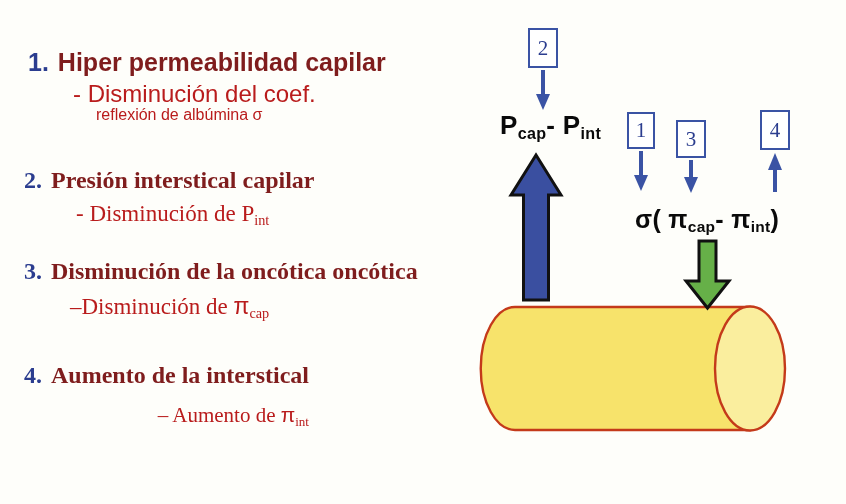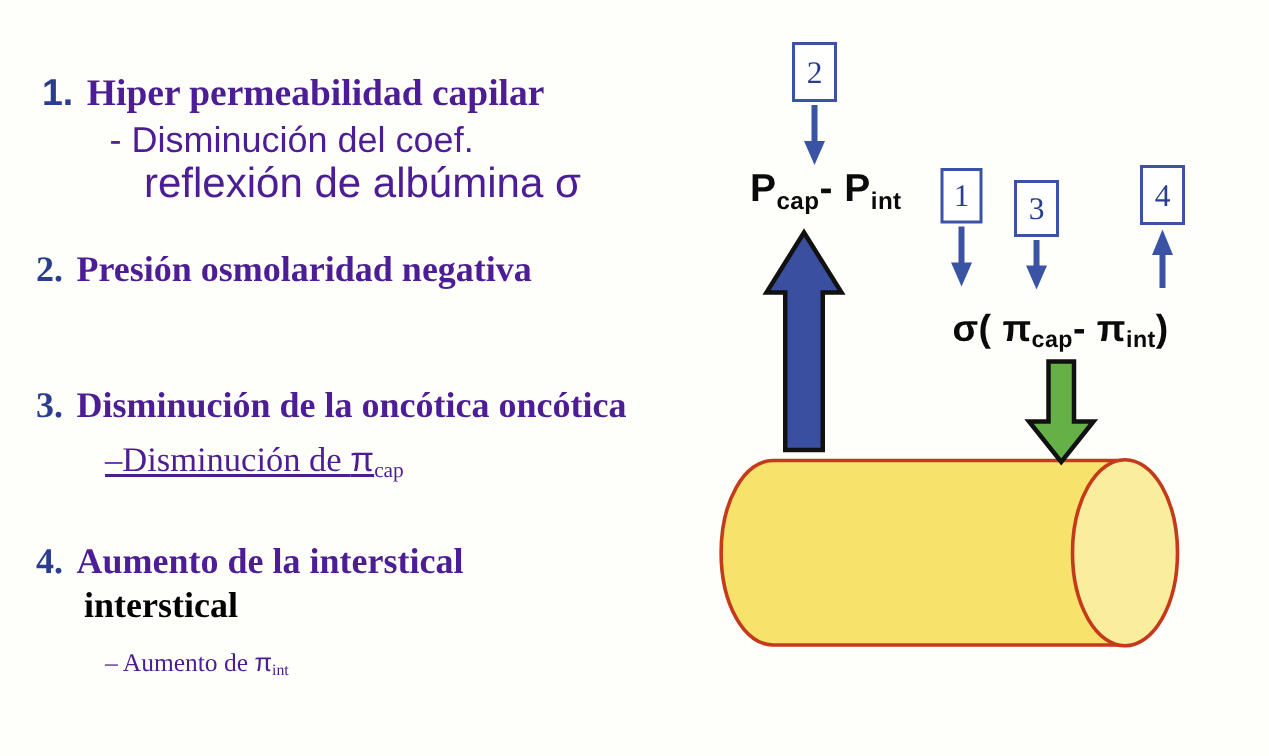--- a/index.html
+++ b/index.html
@@ -41,7 +41,7 @@
     font-weight: bold;
     margin-right: 9px;
   }
-  .item-title { color: #4c1d95; font-weight: bold; font-family: Liberation Serif, serif; }
+  .item-title { color: #7f1d1d; font-weight: bold; }
 
   .item-sub {
     color: #4c1d95;

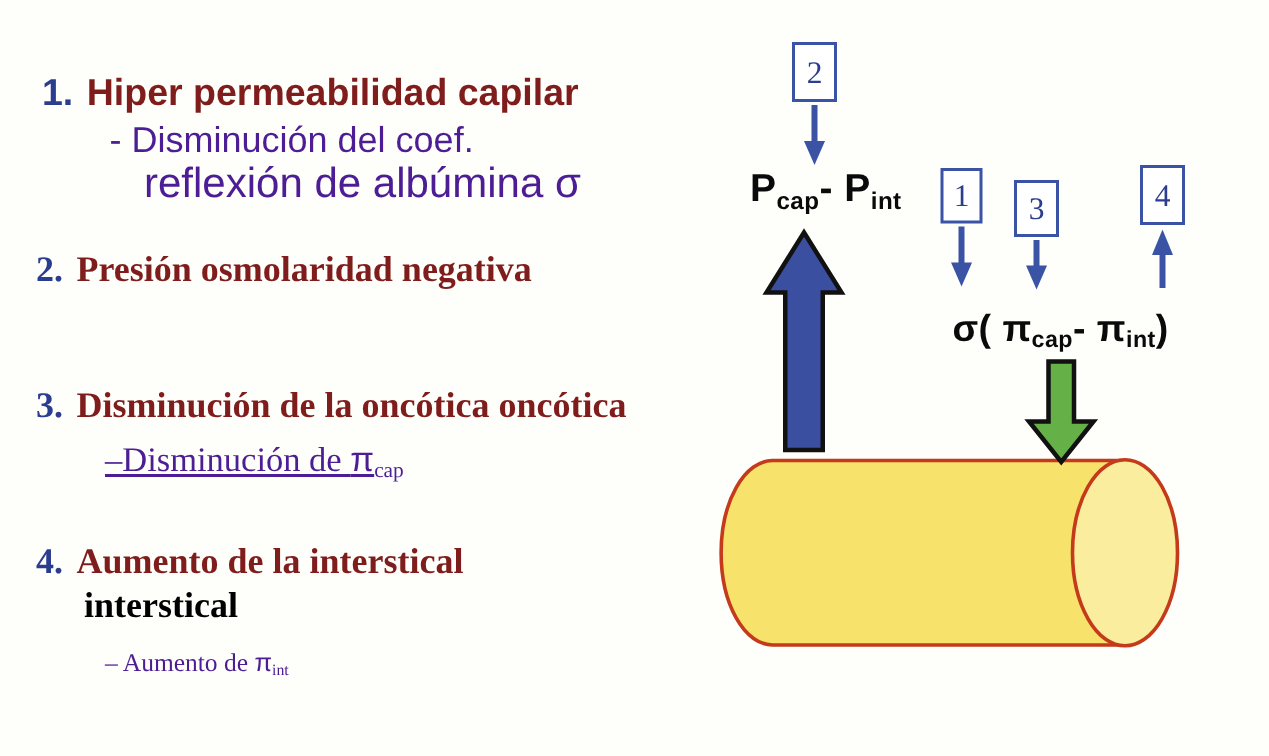--- a/index.html
+++ b/index.html
@@ -44,7 +44,7 @@
   .item-title { color: #7f1d1d; font-weight: bold; }
 
   .item-sub {
-    color: #4c1d95;
+    color: #b91c1c;
     white-space: nowrap;
   }
 

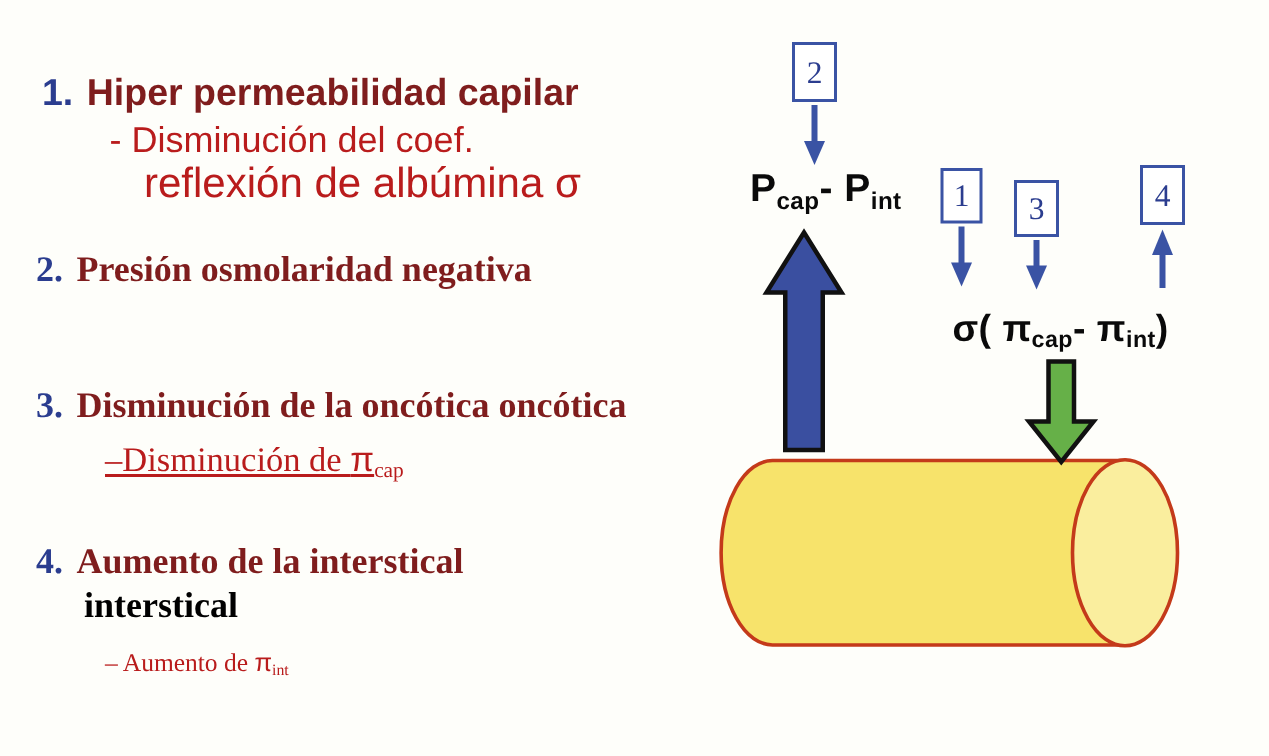--- a/index.html
+++ b/index.html
@@ -56,7 +56,7 @@
   #item-1 .item-head { font-size: 25px; }
   #item-1 .item-num { font-size: 25px; }
   #item-1 .sub-1 { font-size: 24px; margin-left: 45px; margin-top: 3px; }
-  #item-1 .sub-2 { font-size: 28px; margin-left: 68px; margin-top: -2px; }
+  #item-1 .sub-2 { font-size: 16px; margin-left: 68px; margin-top: -2px; }
 
   #item-2 { left: 24px; top: 167px; }
   #item-2 .item-head { font-size: 24px; }

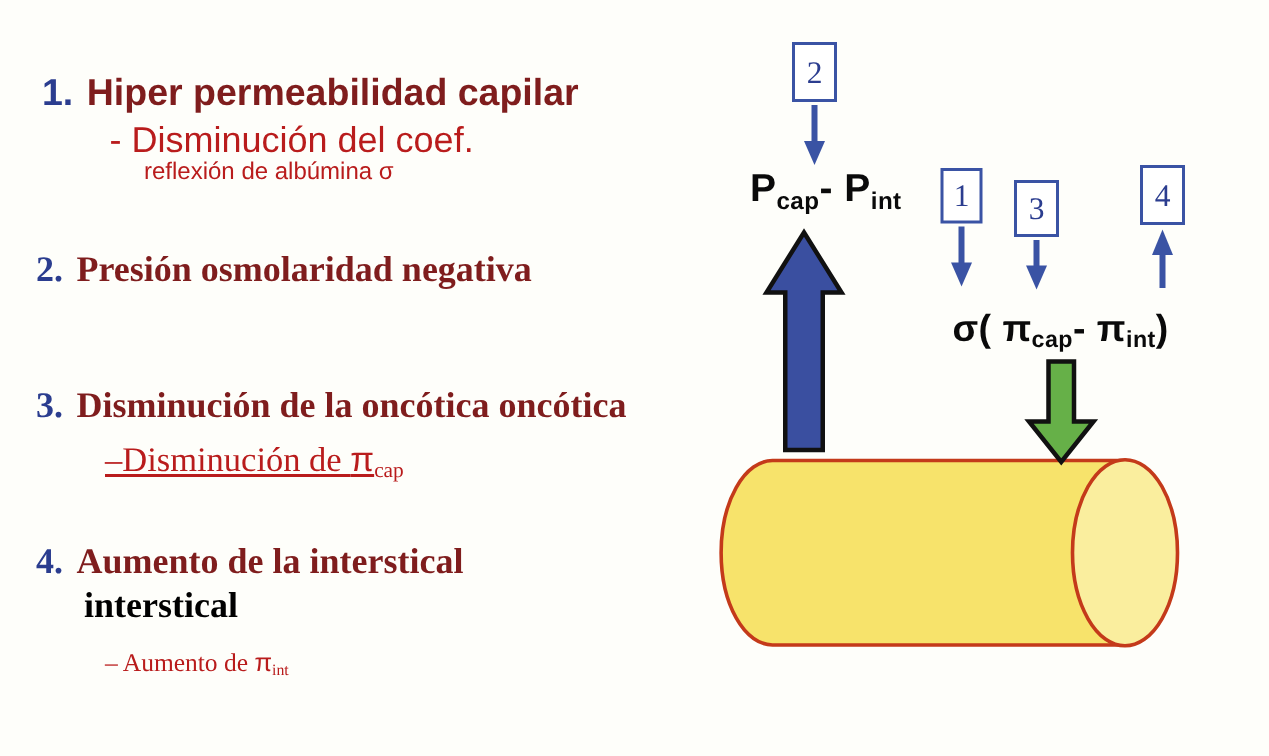--- a/index.html
+++ b/index.html
@@ -143,7 +143,7 @@
     <div class="list-item serif" id="item-2">
       <div class="item-head">
         <span class="item-num">2.</span>
-        <span class="item-title">Presión osmolaridad negativa</span>
+        <span class="item-title">Presión interstical capilar</span>
       </div>
     </div>
 

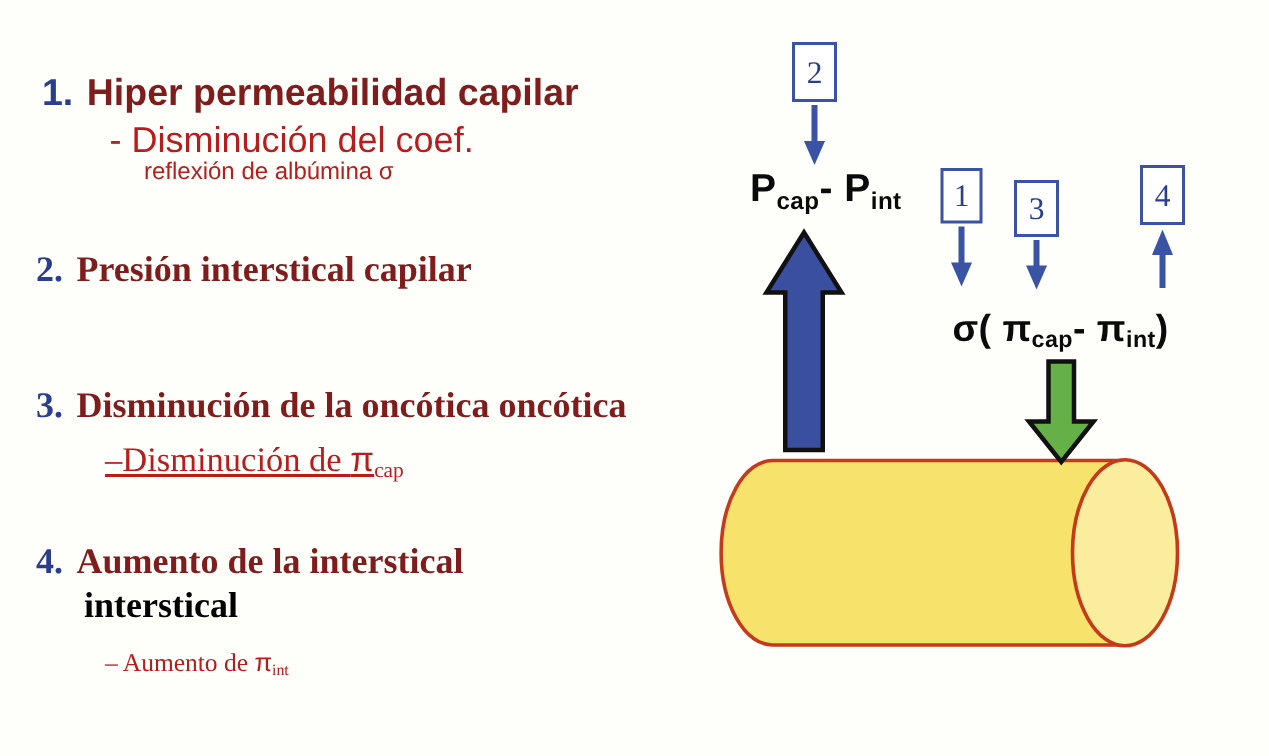--- a/index.html
+++ b/index.html
@@ -145,6 +145,7 @@
         <span class="item-num">2.</span>
         <span class="item-title">Presión interstical capilar</span>
       </div>
+      <div class="item-sub"><span>-  Disminución de P</span><sub>int</sub></div>
     </div>
 
     <div class="list-item serif" id="item-3">

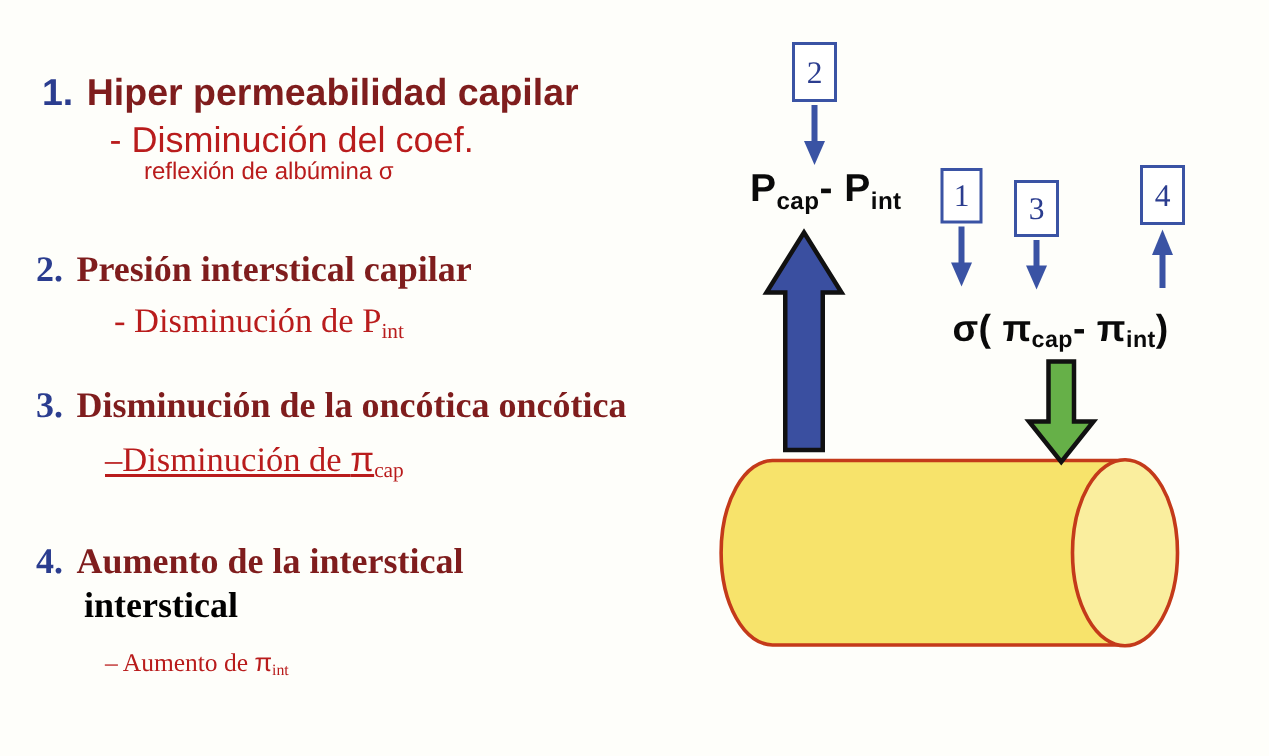--- a/index.html
+++ b/index.html
@@ -66,7 +66,7 @@
   #item-3 { left: 24px; top: 258px; }
   #item-3 .item-head { font-size: 24px; }
   #item-3 .item-num { font-size: 24px; }
-  #item-3 .item-sub { font-size: 23px; margin-left: 46px; margin-top: 8px; text-decoration: underline; }
+  #item-3 .item-sub { font-size: 23px; margin-left: 46px; margin-top: 8px; }
 
   #item-4 { left: 24px; top: 362px; }
   #item-4 .item-head { font-size: 24px; }

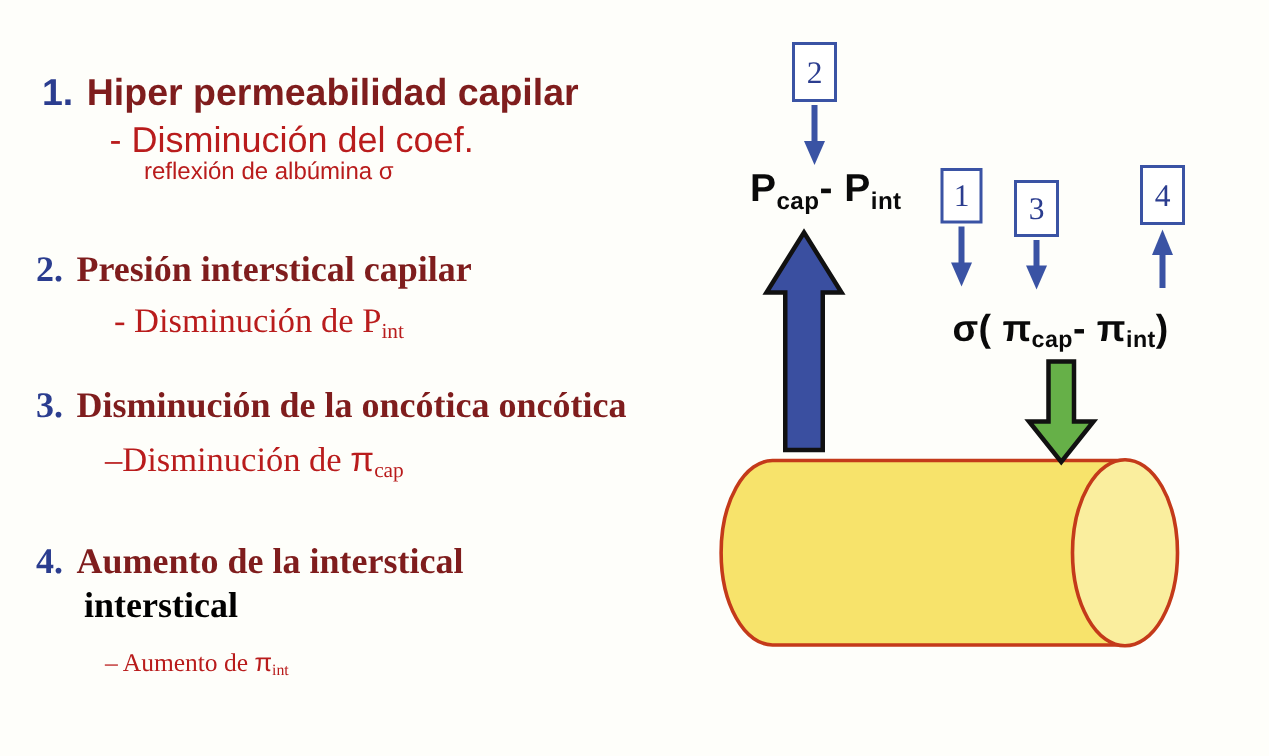--- a/index.html
+++ b/index.html
@@ -161,7 +161,6 @@
         <span class="item-num">4.</span>
         <span class="item-title">Aumento de la interstical</span>
       </div>
-      <div class="title-line2">interstical</div>
       <div class="item-sub"><span>–  Aumento de </span><span class="pi-glyph">π</span><sub>int</sub></div>
     </div>
   </div>

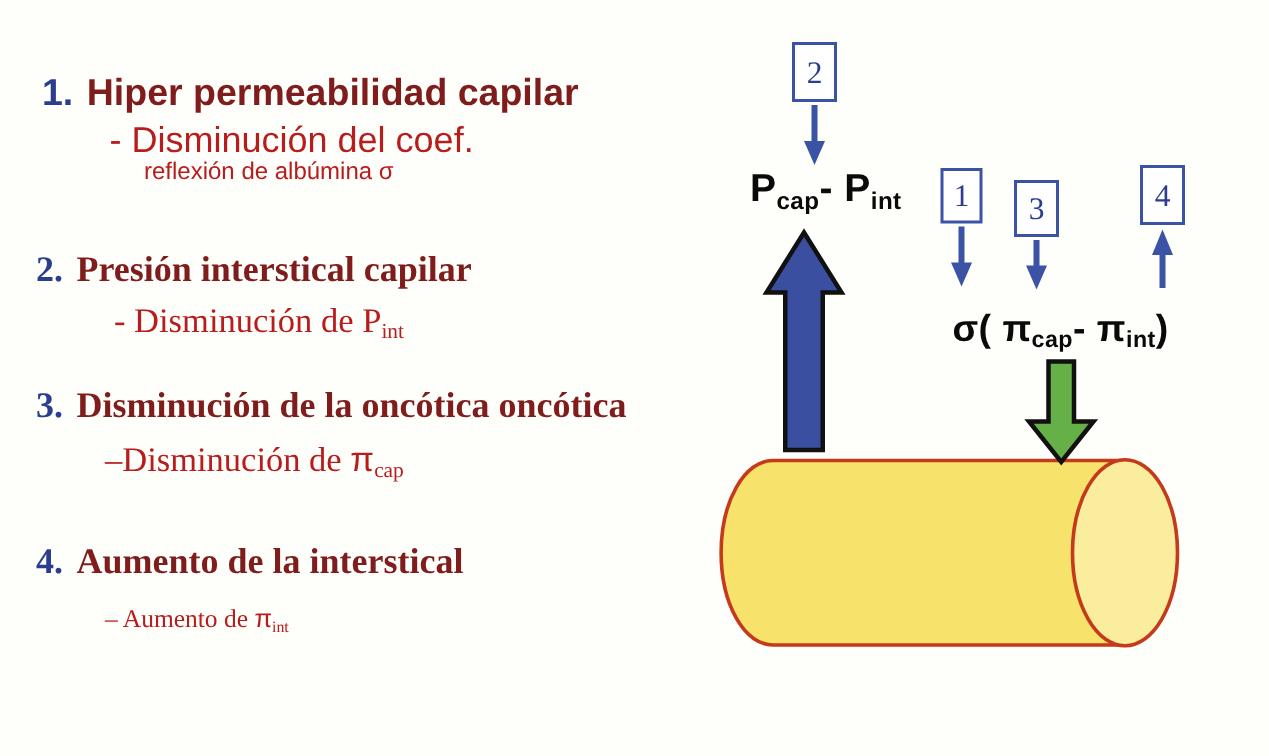--- a/index.html
+++ b/index.html
@@ -74,7 +74,7 @@
   #item-4 .title-line2 {
     font-size: 24px; font-weight: bold; margin-left: 32px; margin-top: 2px;
   }
-  #item-4 .item-sub { font-size: 17px; margin-left: 46px; margin-top: 14px; }
+  #item-4 .item-sub { font-size: 21px; margin-left: 84px; margin-top: 14px; text-align: right; }
 
   sub {
     font-size: 0.62em;

